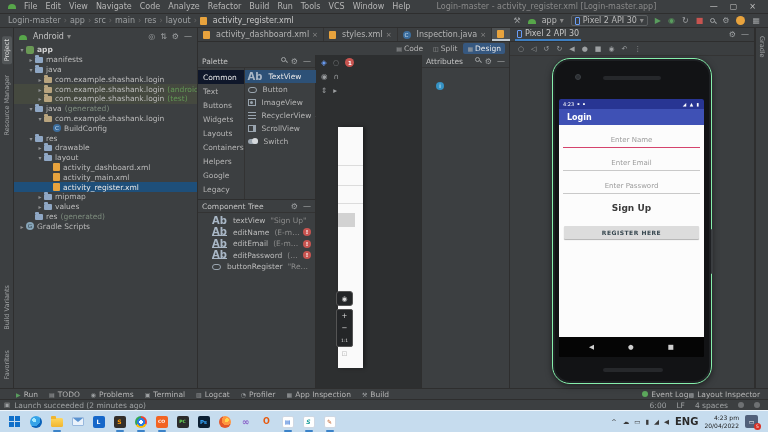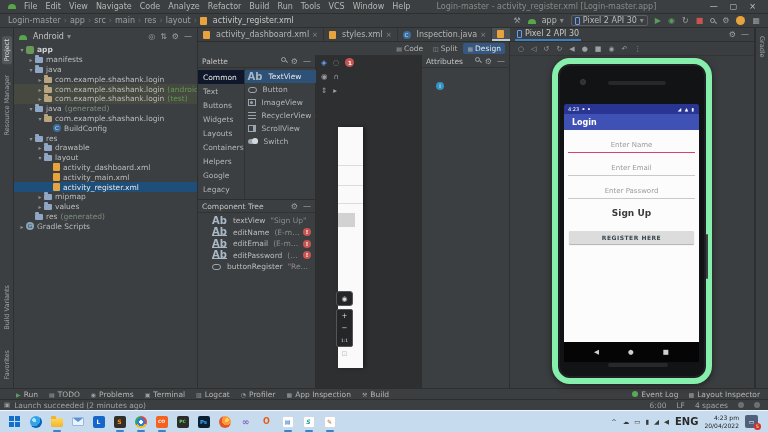--- a/index.html
+++ b/index.html
@@ -125,7 +125,7 @@
   #emu-head .head-ico{margin-left:auto}
   #emu-toolbar{height:14px;display:flex;align-items:center;gap:7px;padding-left:8px;font-size:7px;color:#9da0a2;border-bottom:1px solid #343434}
   
-  #phone{position:absolute;left:42px;top:30px;width:160px;height:326px;background:#121315;border:6px solid #86efac;
+  #phone{position:absolute;left:42px;top:30px;width:160px;height:326px;background:#121315;border:1px solid #86efac;
          border-radius:18px;box-shadow:inset 0 0 0 2px #1e2023,0 2px 6px rgba(0,0,0,.5)}
   .cam{position:absolute;left:22px;top:15px;width:6px;height:6px;border-radius:50%;background:#2c2f33;border:1px solid #3c4044}
   .spk{position:absolute;left:50px;top:17px;width:58px;height:4px;border-radius:2px;background:#26282b}

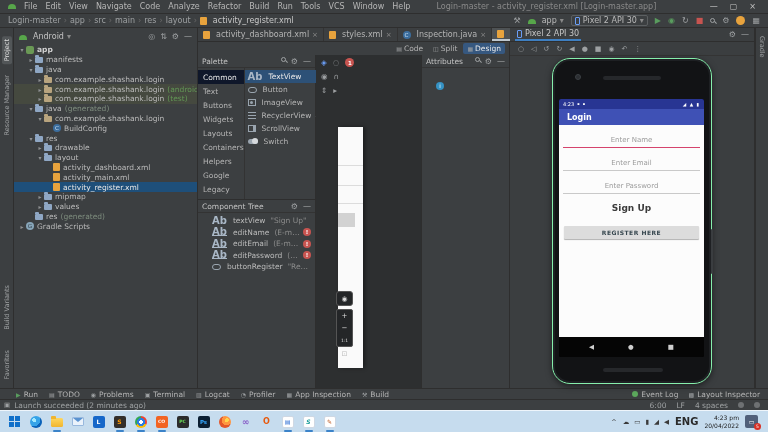--- a/index.html
+++ b/index.html
@@ -150,7 +150,7 @@
   .twi{display:flex;align-items:center;gap:3px;color:#b4b4b4}
   .twi .g{font-size:6px;color:#9da0a2}
   .twi .g.green{color:#599c5e}
-  #tw-right{margin-left:auto;display:flex;gap:10px}
+  #tw-right{margin-left:auto;display:flex;}
   .dot-green{width:6px;height:6px;border-radius:50%;background:#5ca85c}
   #status-bar{height:11px;border-top:1px solid #2e2e2e;display:flex;align-items:center;font-size:7.5px;color:#9da0a2;padding:0 8px 0 4px}
   #sb-msg{display:flex;align-items:center;gap:4px}

